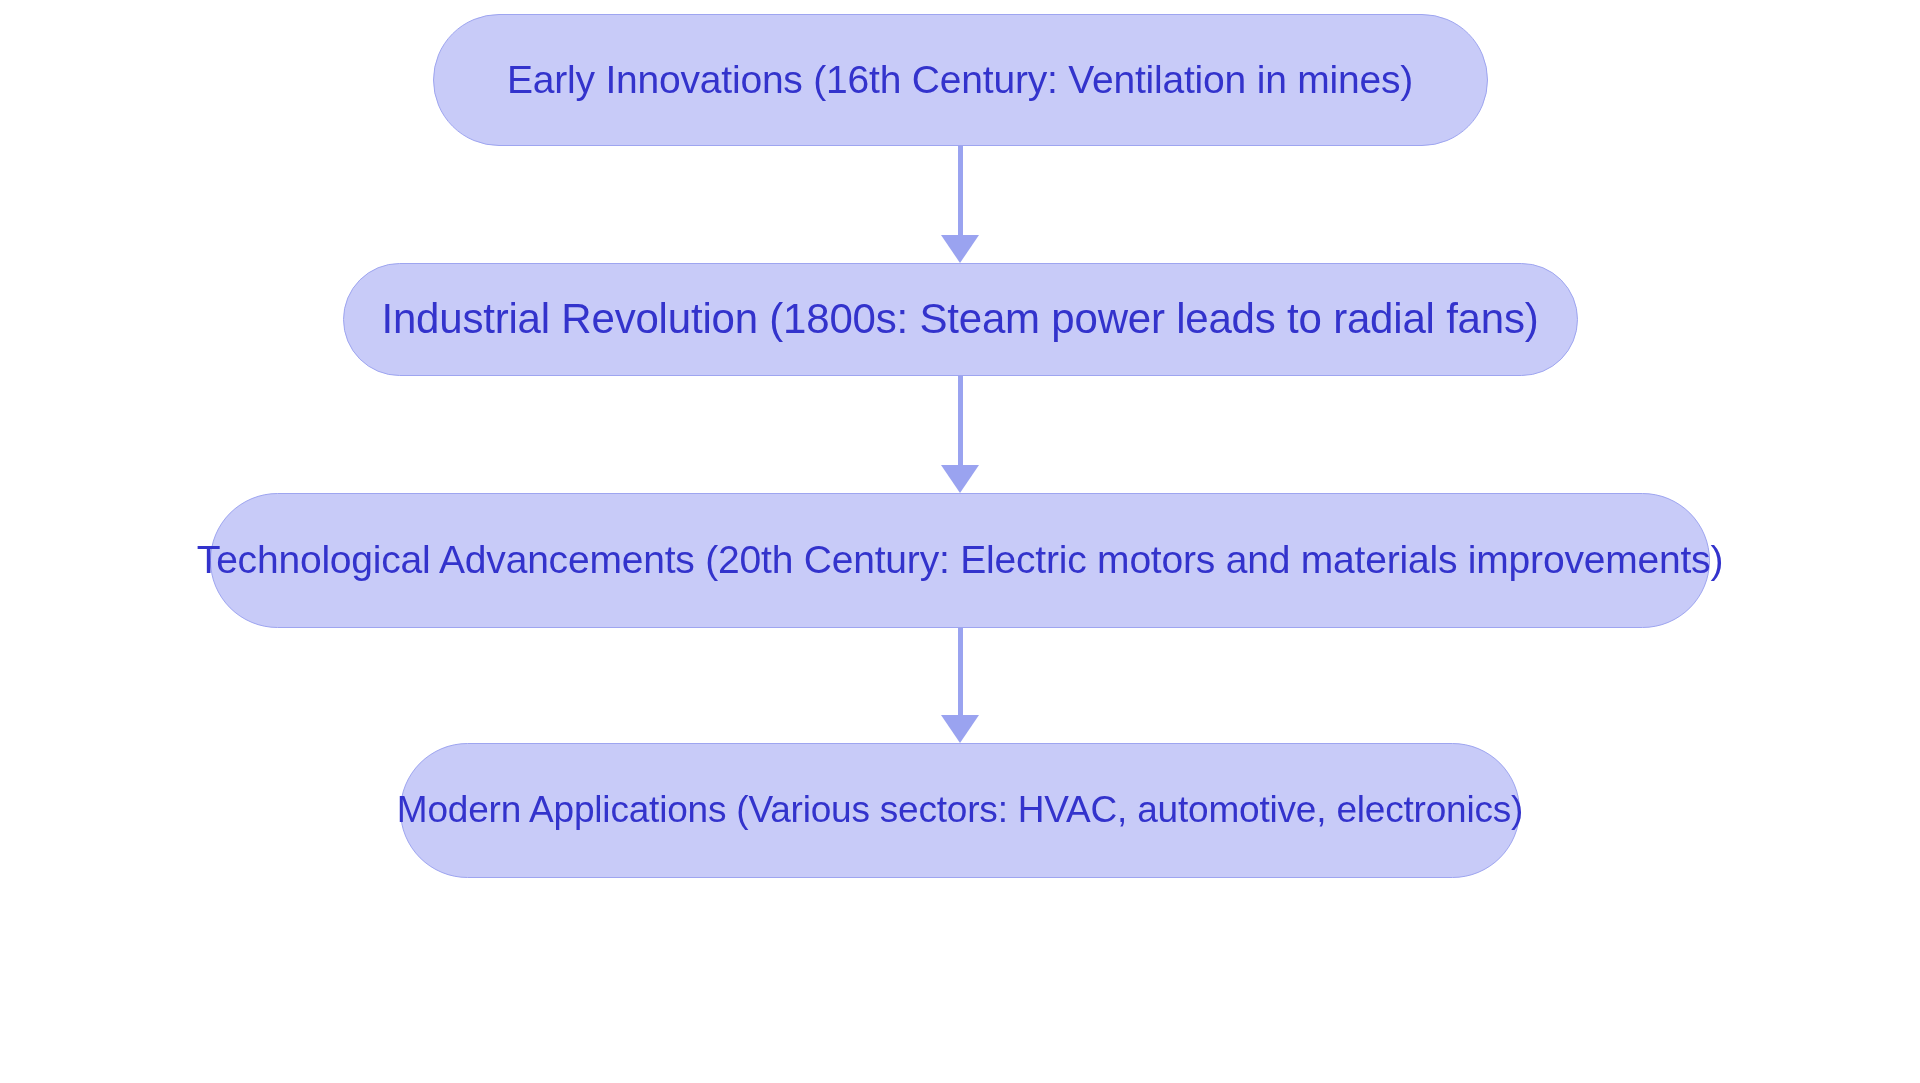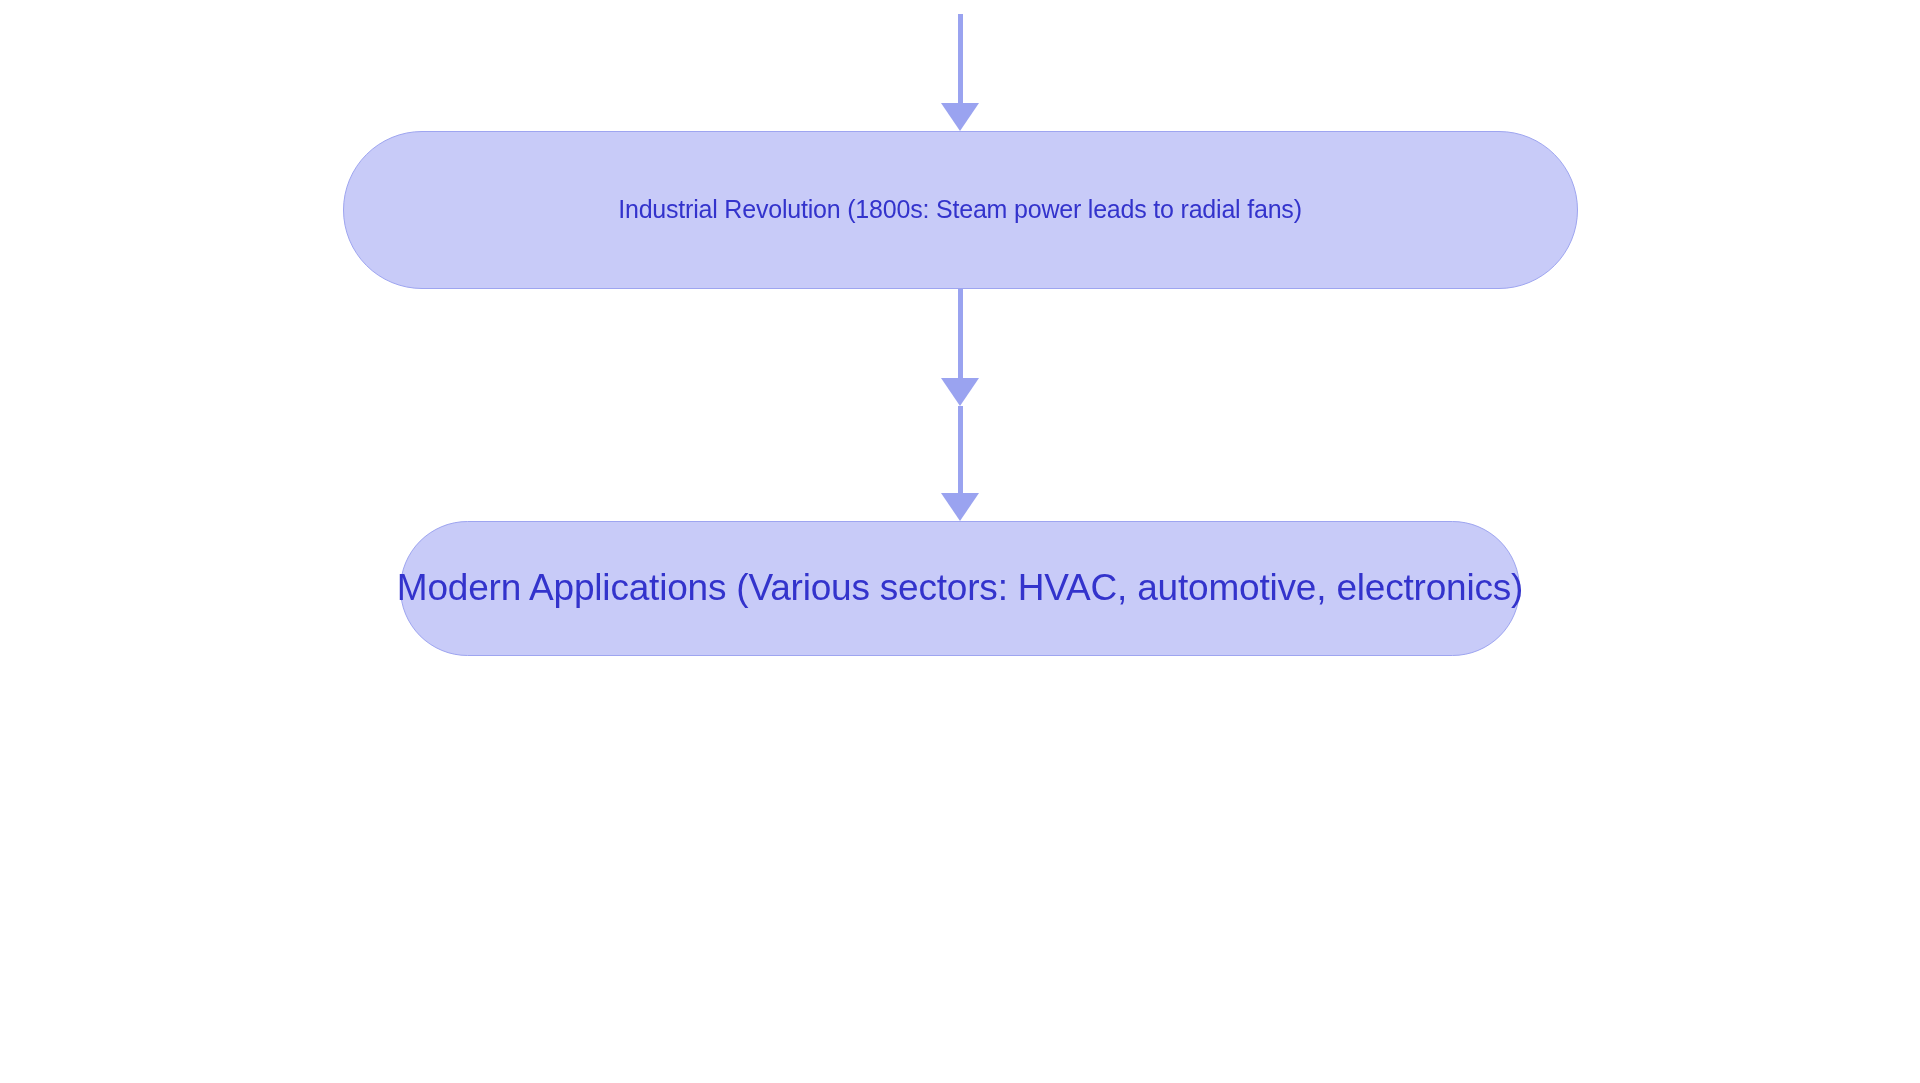--- a/index.html
+++ b/index.html
@@ -100,6 +100,9 @@
 
     <div class="spacer-top"></div>
 
+    <div class="node" id="node-1">
+      <span class="node-label">Early Innovations (16th Century: Ventilation in mines)</span>
+    </div>
 
     <div class="connector" id="connector-1">
       <div class="stem"></div>

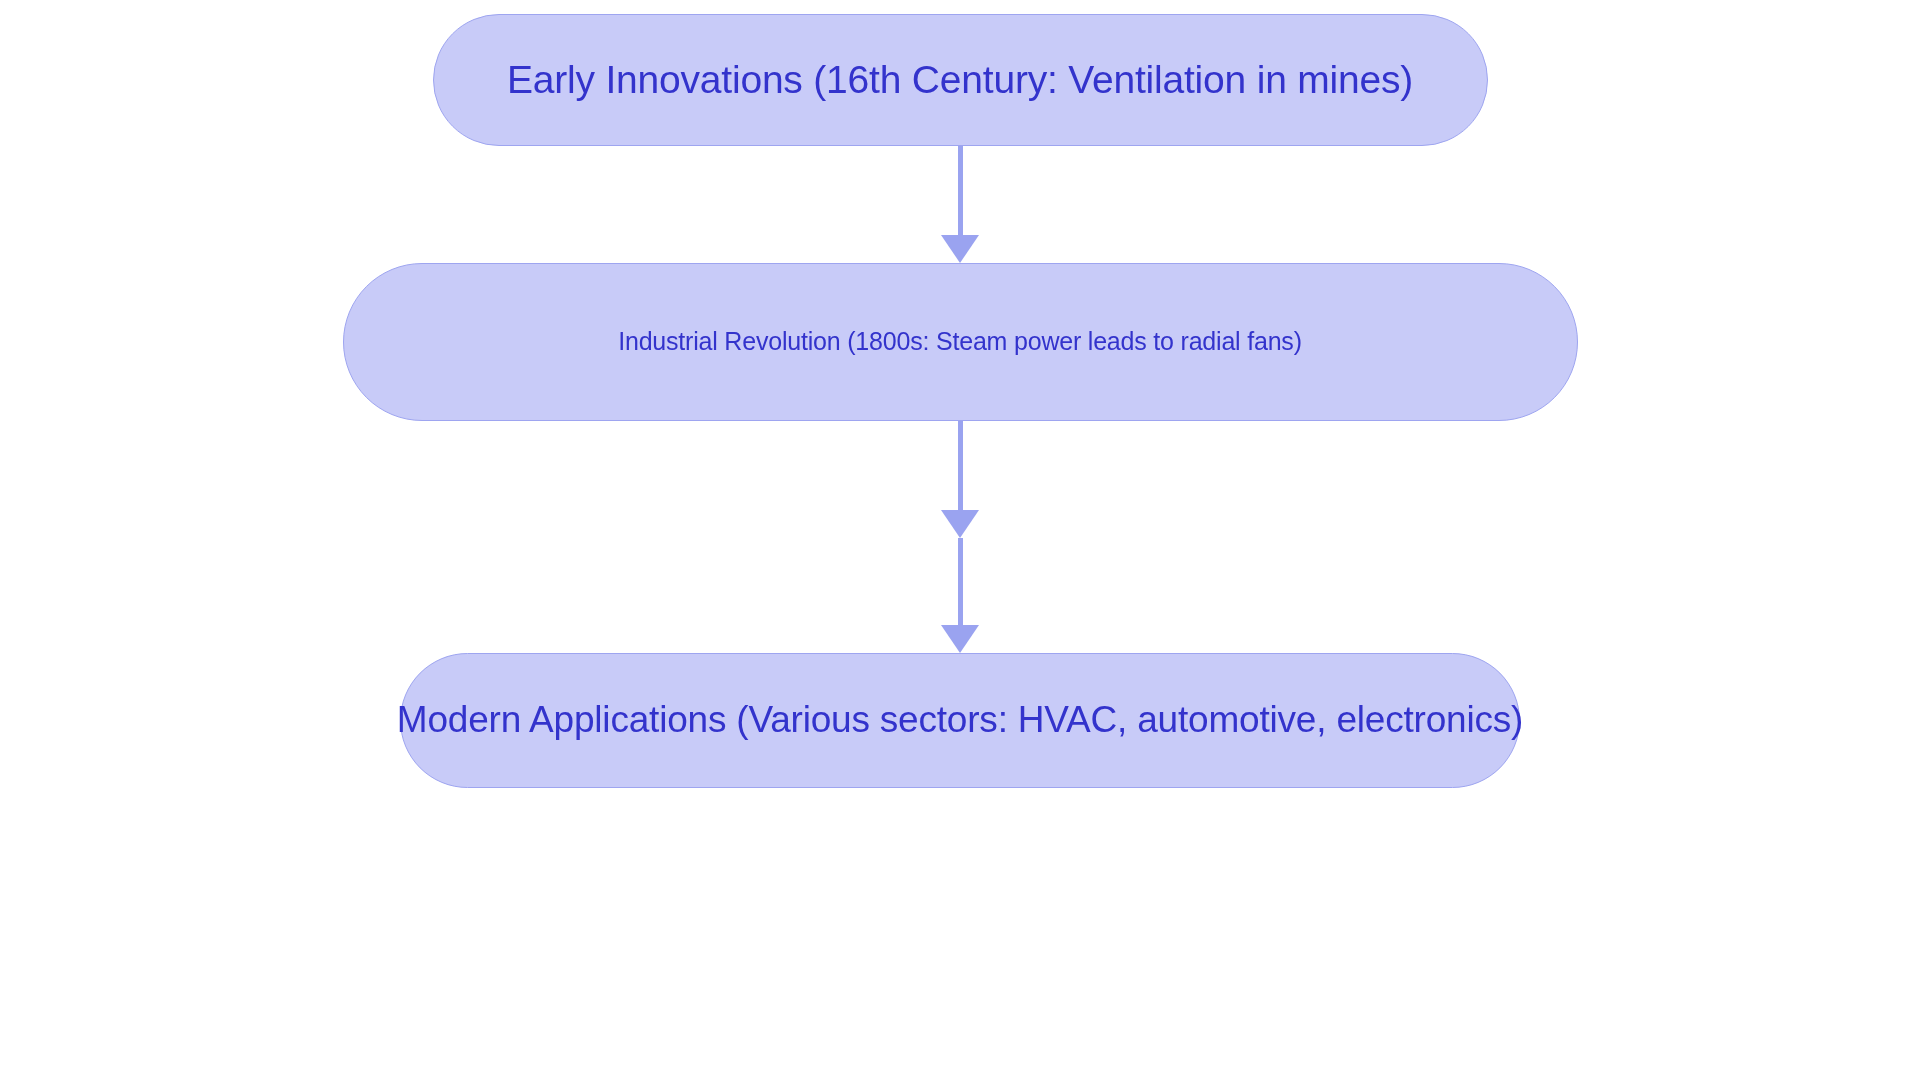--- a/index.html
+++ b/index.html
@@ -58,7 +58,7 @@
 
   
   #node-1 { width: 1055px; height: 132px; font-size: 39px; }
-  #node-2 { width: 1235px; height: 158px; font-size: 25px; }
+  #node-2 { width: 1235px; height: 113px; font-size: 42px; }
   #node-3 { width: 1500px; height: 135px; font-size: 39px; }
   #node-4 { width: 1120px; height: 135px; font-size: 37px; }
 

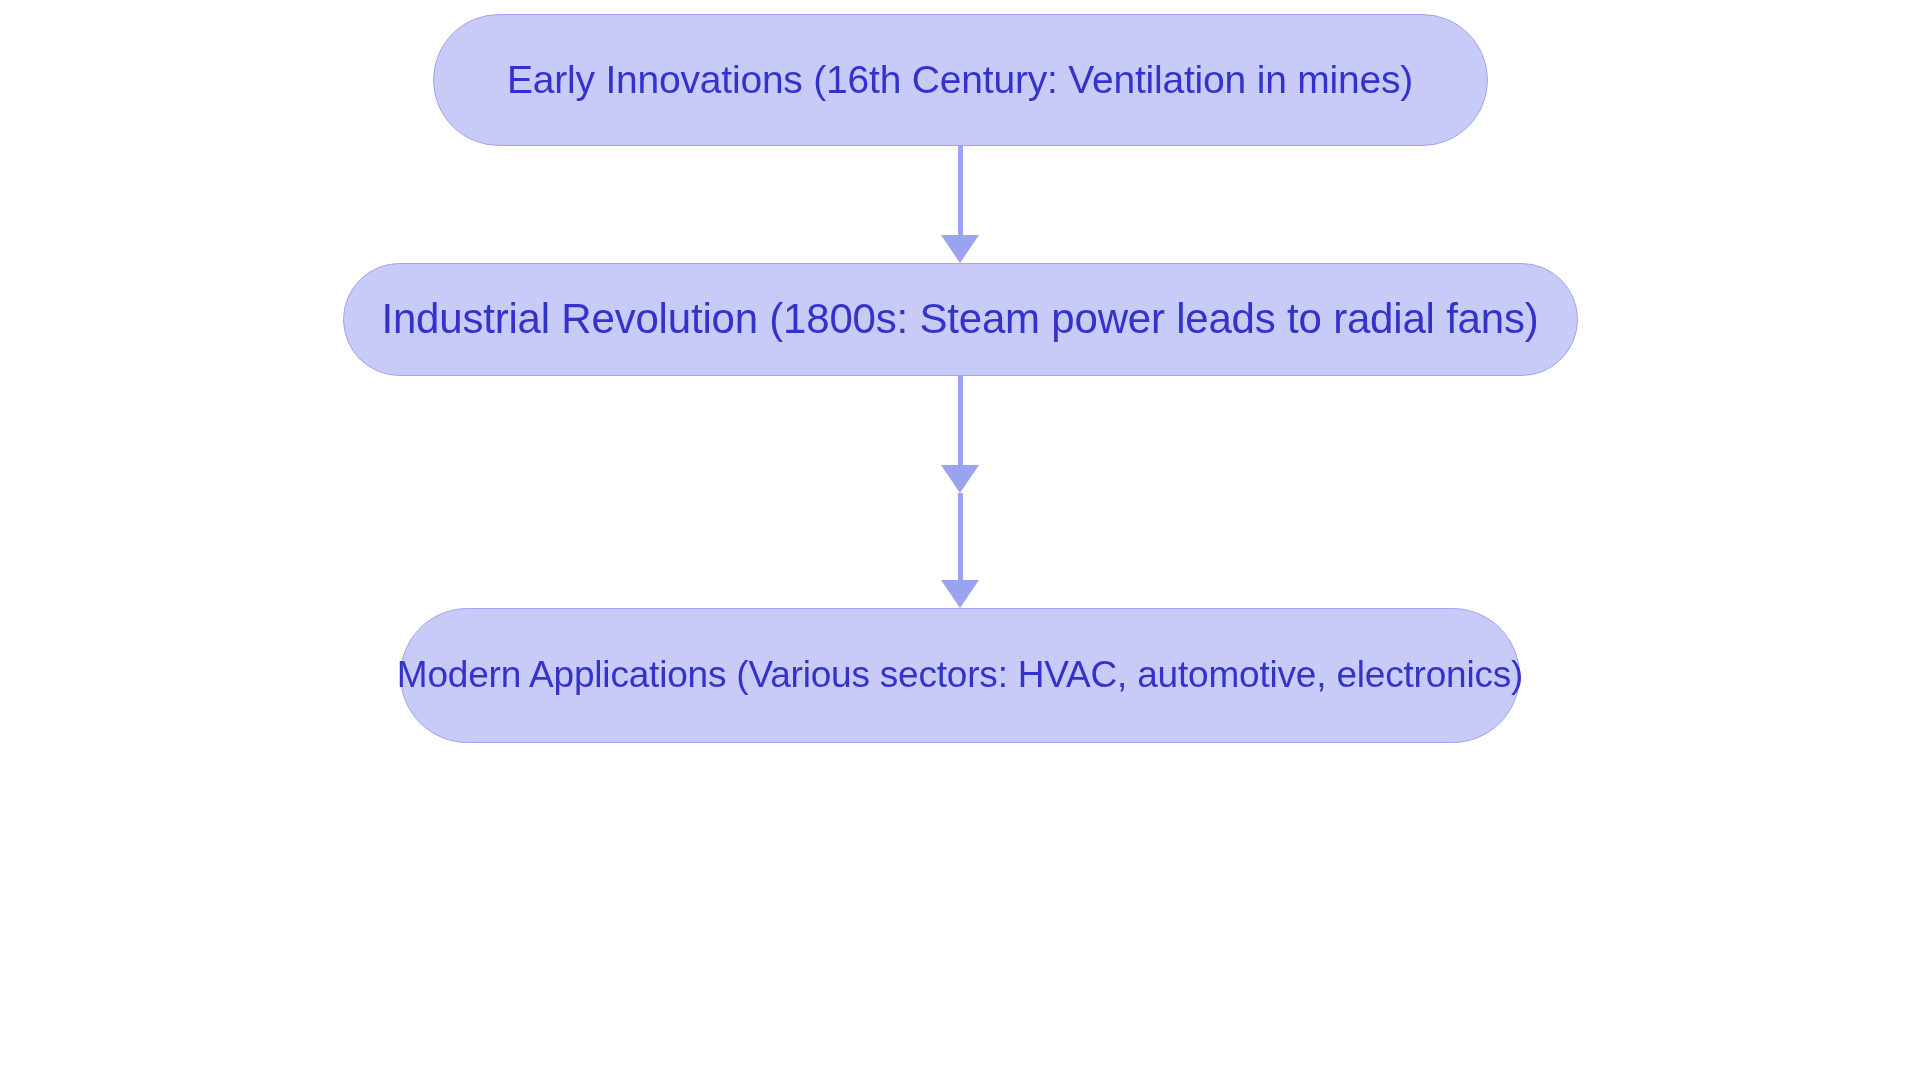--- a/index.html
+++ b/index.html
@@ -118,6 +118,9 @@
       <div class="arrowhead"></div>
     </div>
 
+    <div class="node" id="node-3">
+      <span class="node-label">Technological Advancements (20th Century: Electric motors and materials improvements)</span>
+    </div>
 
     <div class="connector" id="connector-3">
       <div class="stem"></div>

